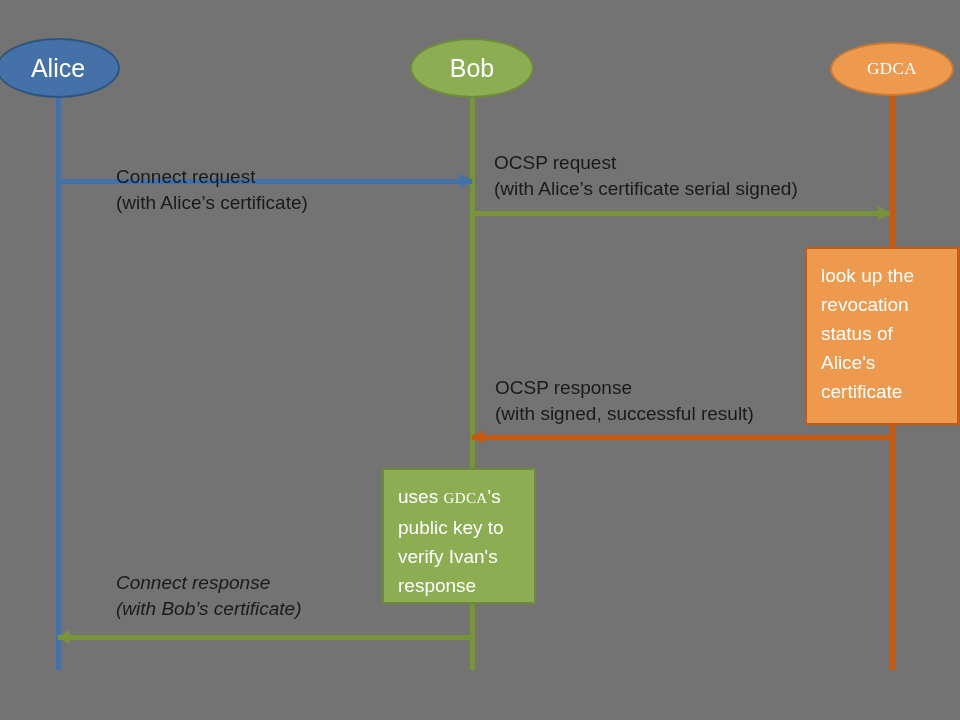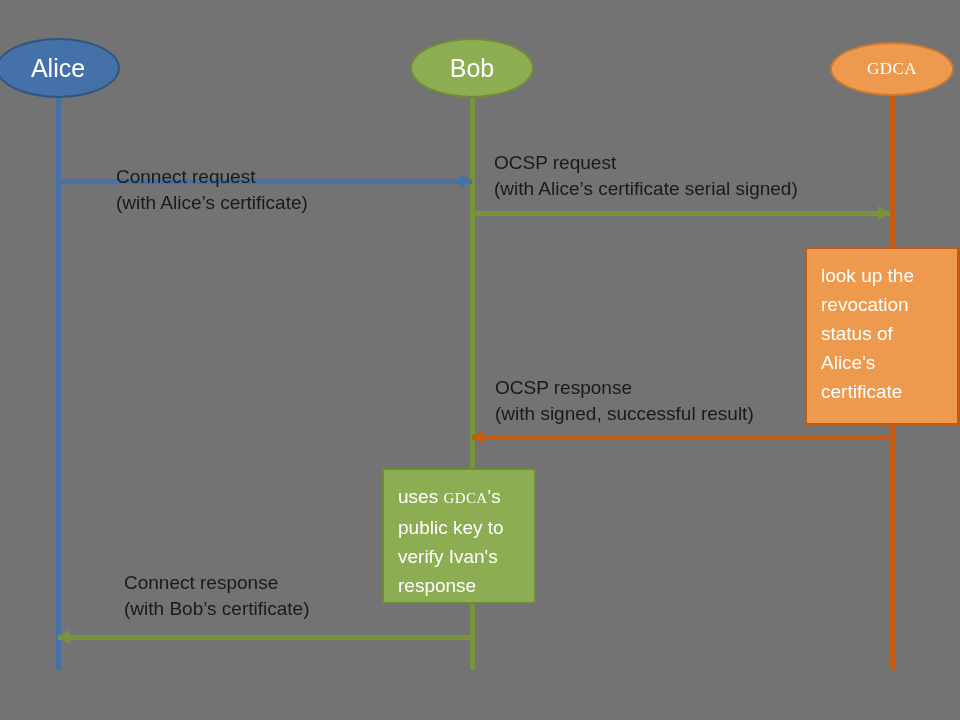--- a/index.html
+++ b/index.html
@@ -109,7 +109,7 @@
   .label-connect-request  { left: 116px; top: 116px; margin-top: 48px; }
   .label-ocsp-request     { left: 494px; top: 150px; }
   .label-ocsp-response    { left: 495px; top: 375px; }
-  .label-connect-response { left: 124px; top: 570px; }
+  .label-connect-response { left: 116px; top: 570px; font-style: italic; }
 
   
   .note-box {

